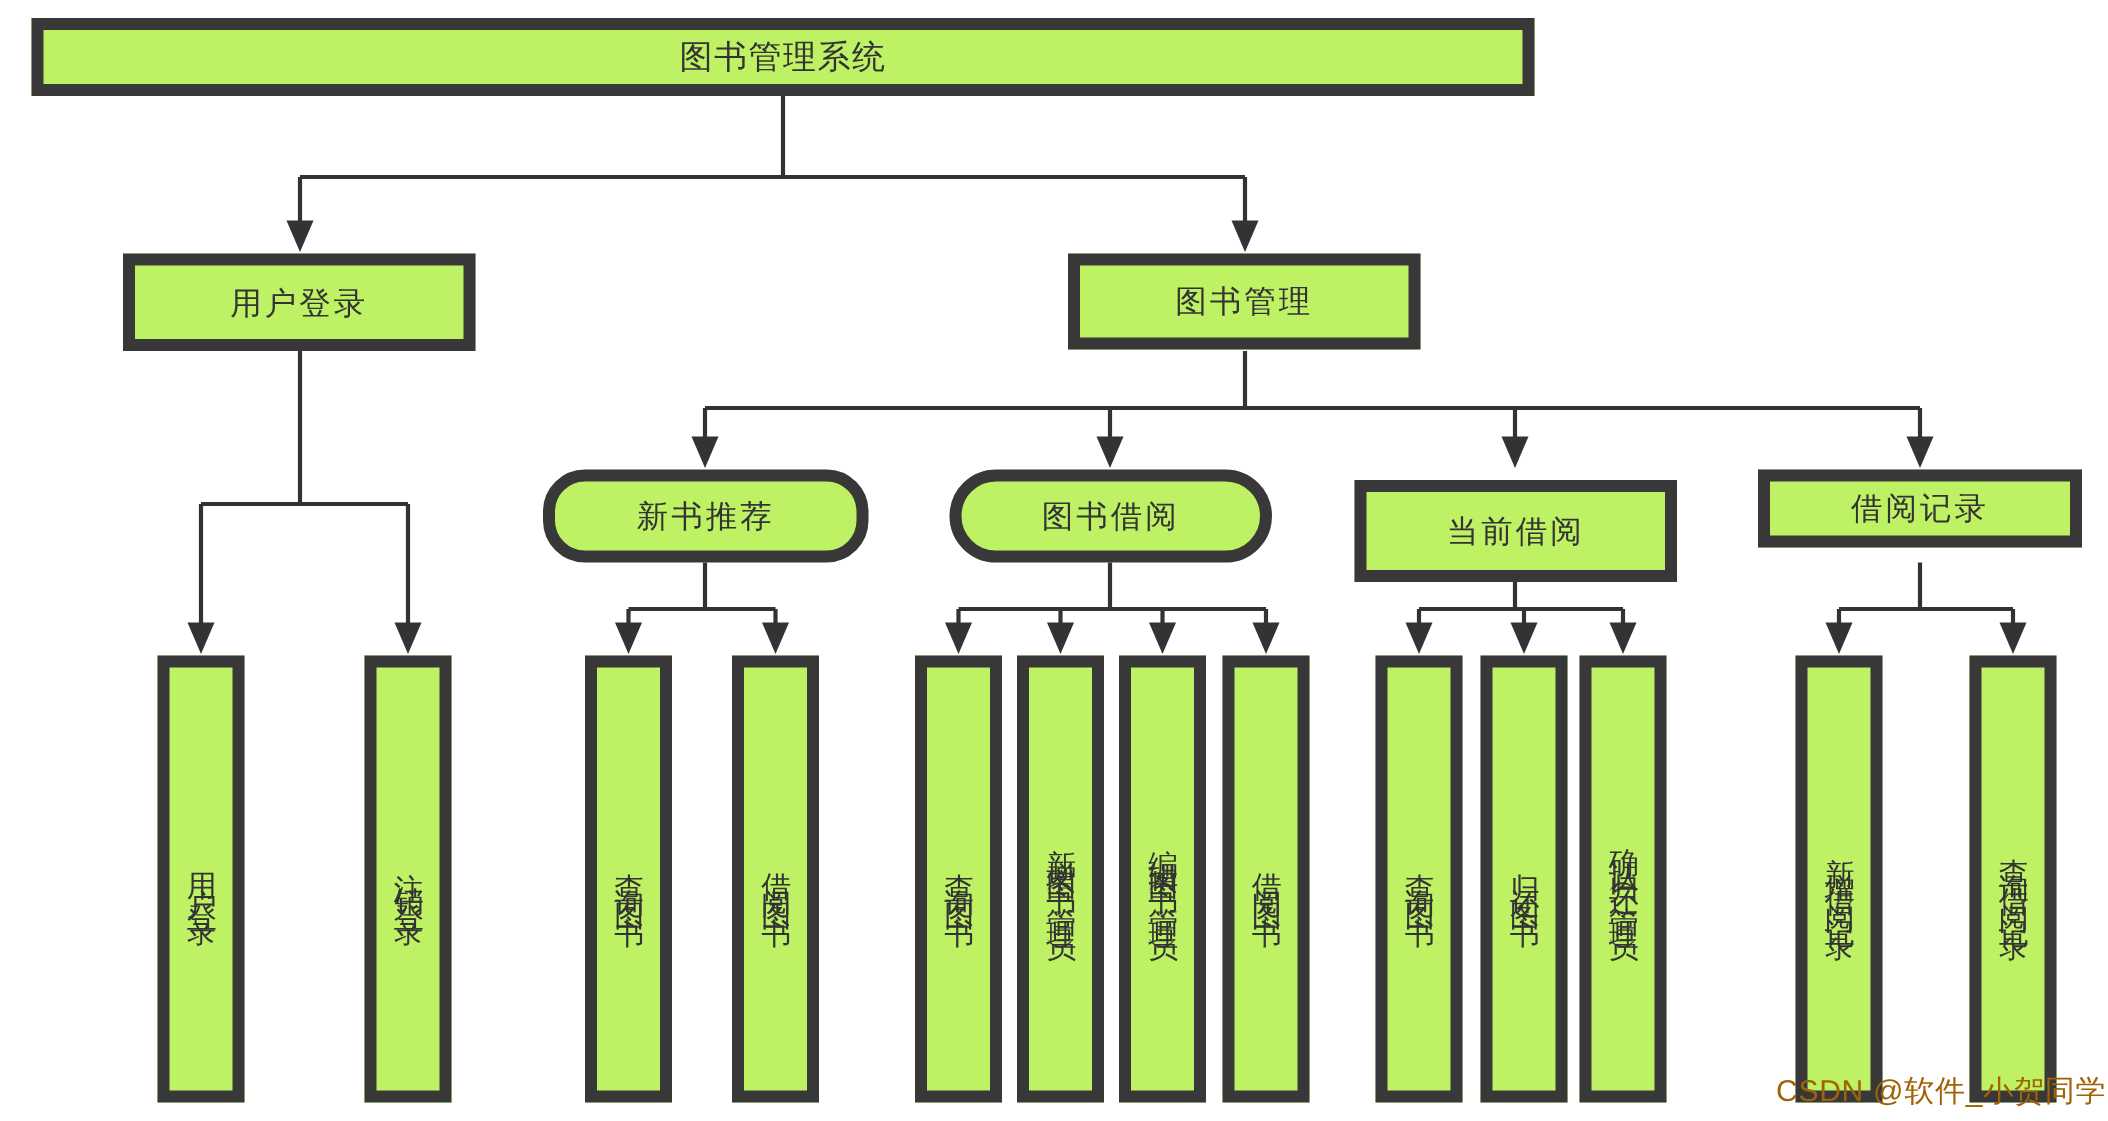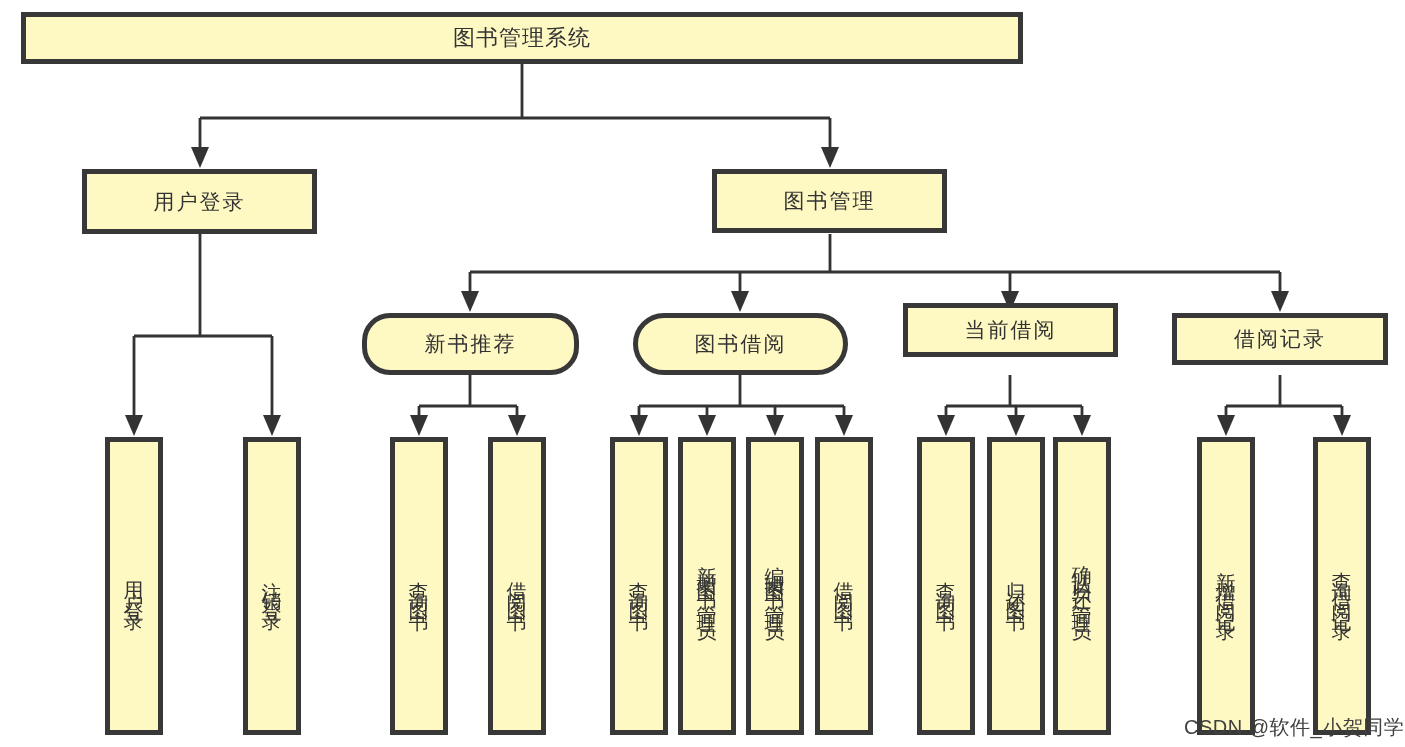--- a/index.html
+++ b/index.html
@@ -15,8 +15,8 @@
   .wires polygon{fill:#333333;stroke:none;}
   .box{
     position:absolute;
-    border:5px solid #14b8a6;
-    background:#fef9c3;
+    border:8px solid #14b8a6;
+    background:#bef264;
     color:#333333;
     display:flex;align-items:center;justify-content:center;
     box-sizing:border-box;

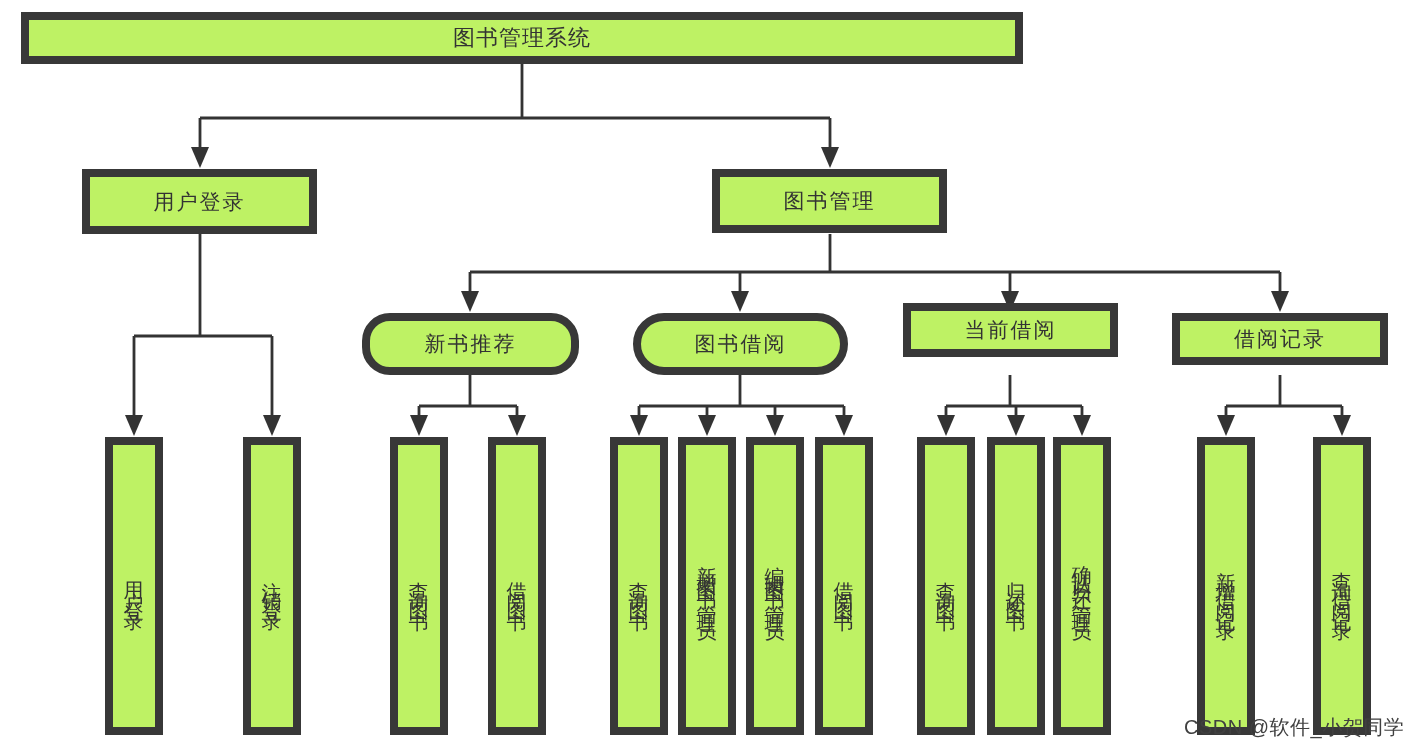--- a/index.html
+++ b/index.html
@@ -86,7 +86,7 @@
 
   <div class="box" style="left: 362px; top: 313px; width: 217px; height: 62px; border-color: rgb(56, 56, 56); color: rgb(51, 51, 51); border-radius: 28px;">新书推荐</div>
   <div class="box" style="left: 633px; top: 313px; width: 215px; height: 62px; border-color: rgb(56, 56, 56); color: rgb(51, 51, 51); border-radius: 31px;">图书借阅</div>
-  <div class="box" style="left: 903px; top: 303px; width: 215px; height: 54px; border-color: rgb(56, 56, 56); color: rgb(51, 51, 51);">当前借阅</div>
+  <div class="box" style="left: 903px; top: 320px; width: 215px; height: 68px; border-color: rgb(56, 56, 56); color: rgb(51, 51, 51);">当前借阅</div>
   <div class="box" style="left: 1172px; top: 313px; width: 216px; height: 52px; border-color: rgb(56, 56, 56); color: rgb(51, 51, 51);">借阅记录</div>
 
   <div class="box vbox" style="left: 105px; top: 437px; width: 58px; height: 298px; border-color: rgb(56, 56, 56); color: rgb(51, 51, 51);">用户登录</div>

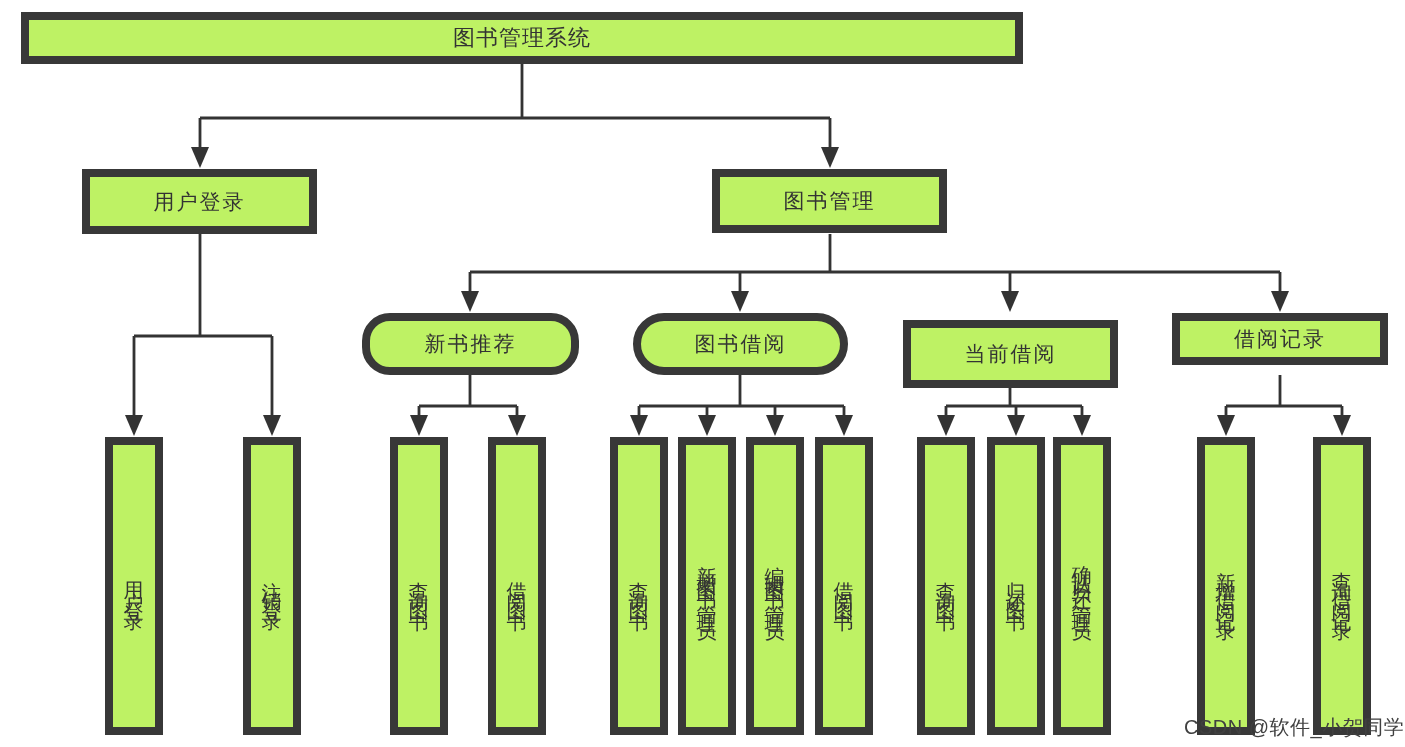--- a/index.html
+++ b/index.html
@@ -107,7 +107,7 @@
   <div class="box vbox" style="left: 1197px; top: 437px; width: 58px; height: 298px; border-color: rgb(56, 56, 56); color: rgb(51, 51, 51);">新增借阅记录</div>
   <div class="box vbox" style="left: 1313px; top: 437px; width: 58px; height: 298px; border-color: rgb(56, 56, 56); color: rgb(51, 51, 51);">查询借阅记录</div>
 
-  <div class="watermark" style="color: #404040;">CSDN @软件_小贺同学</div>
+  <div class="watermark" style="color: #a16207;">CSDN @软件_小贺同学</div>
 </div>
 
 </body></html>

